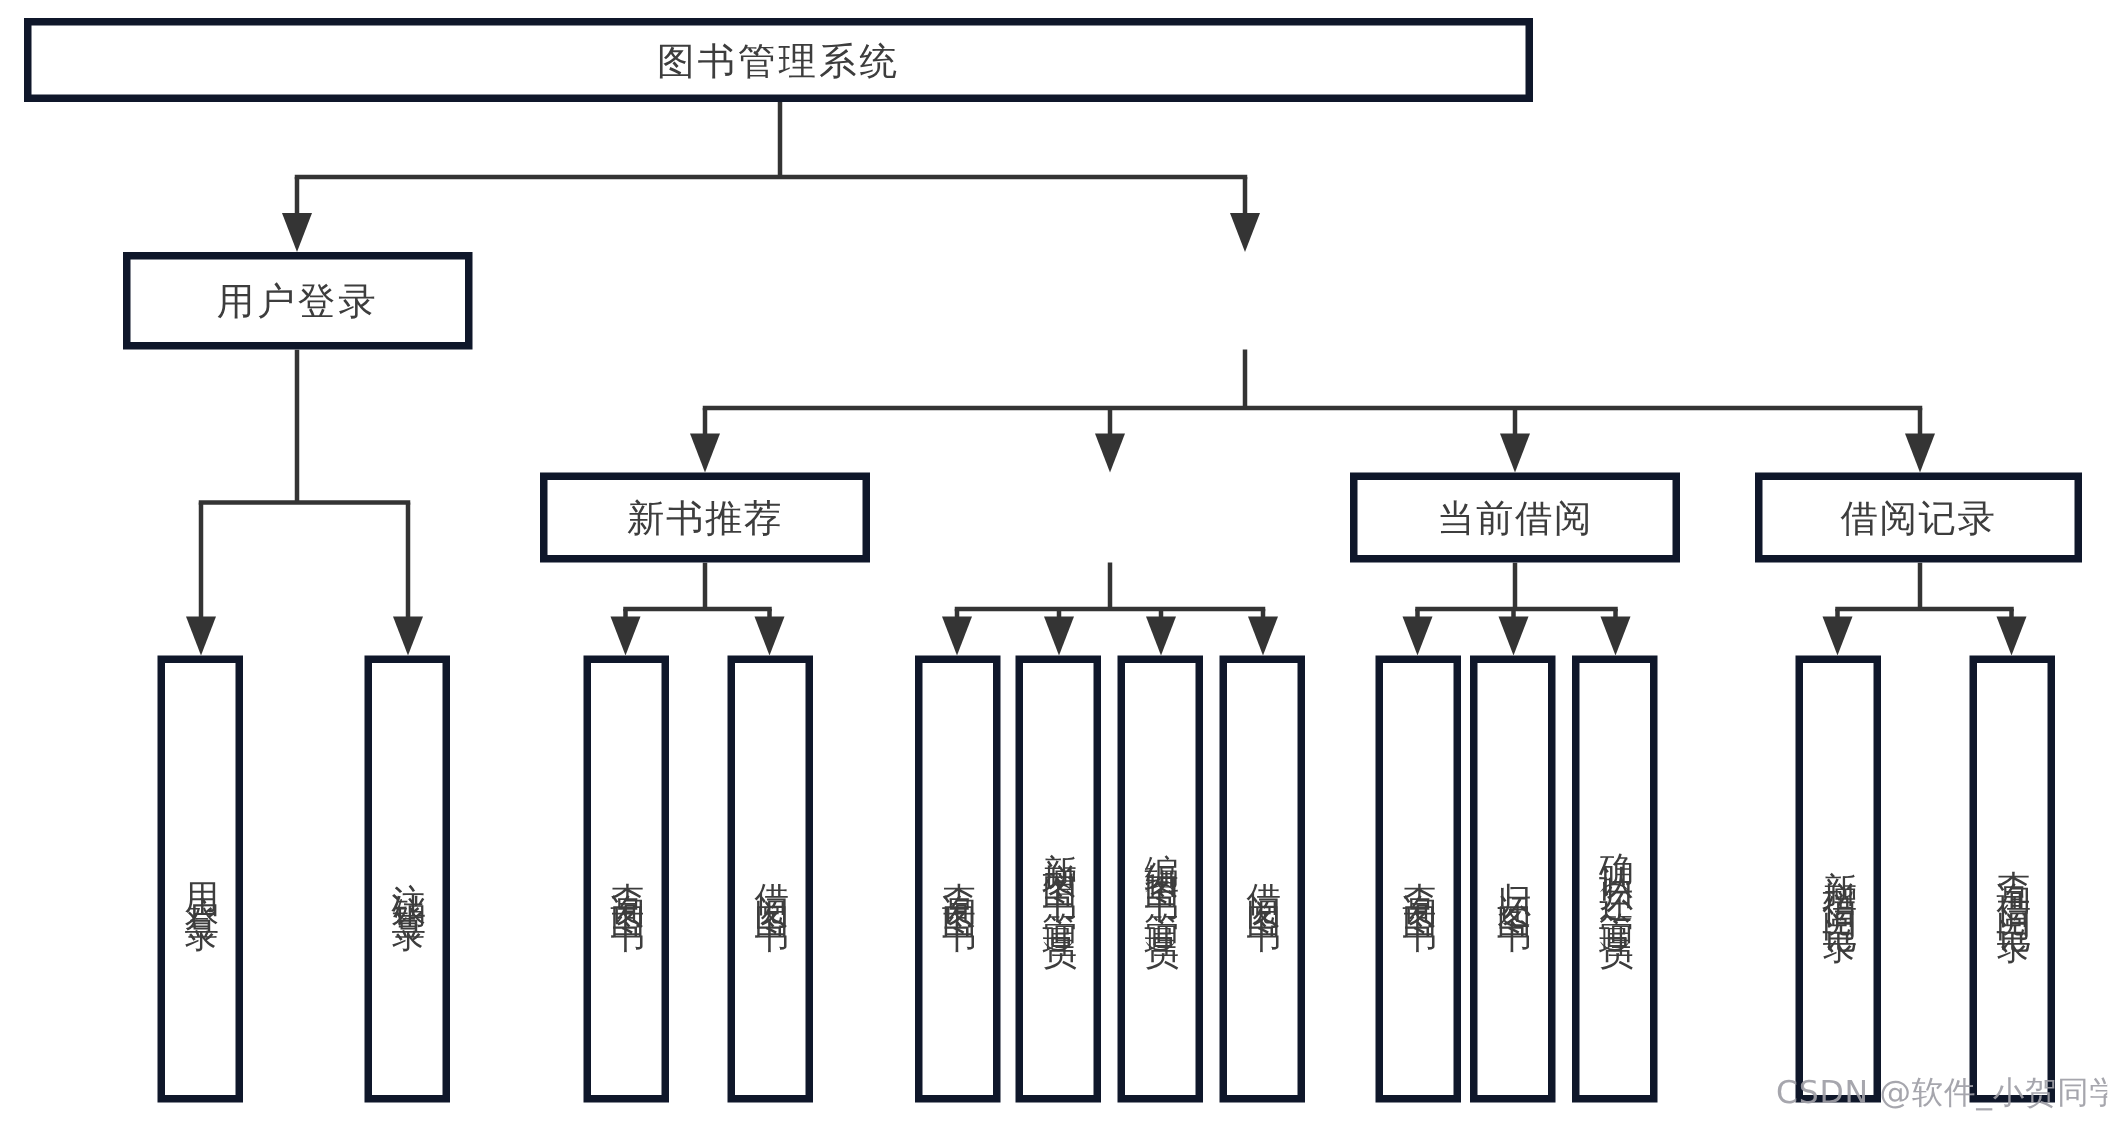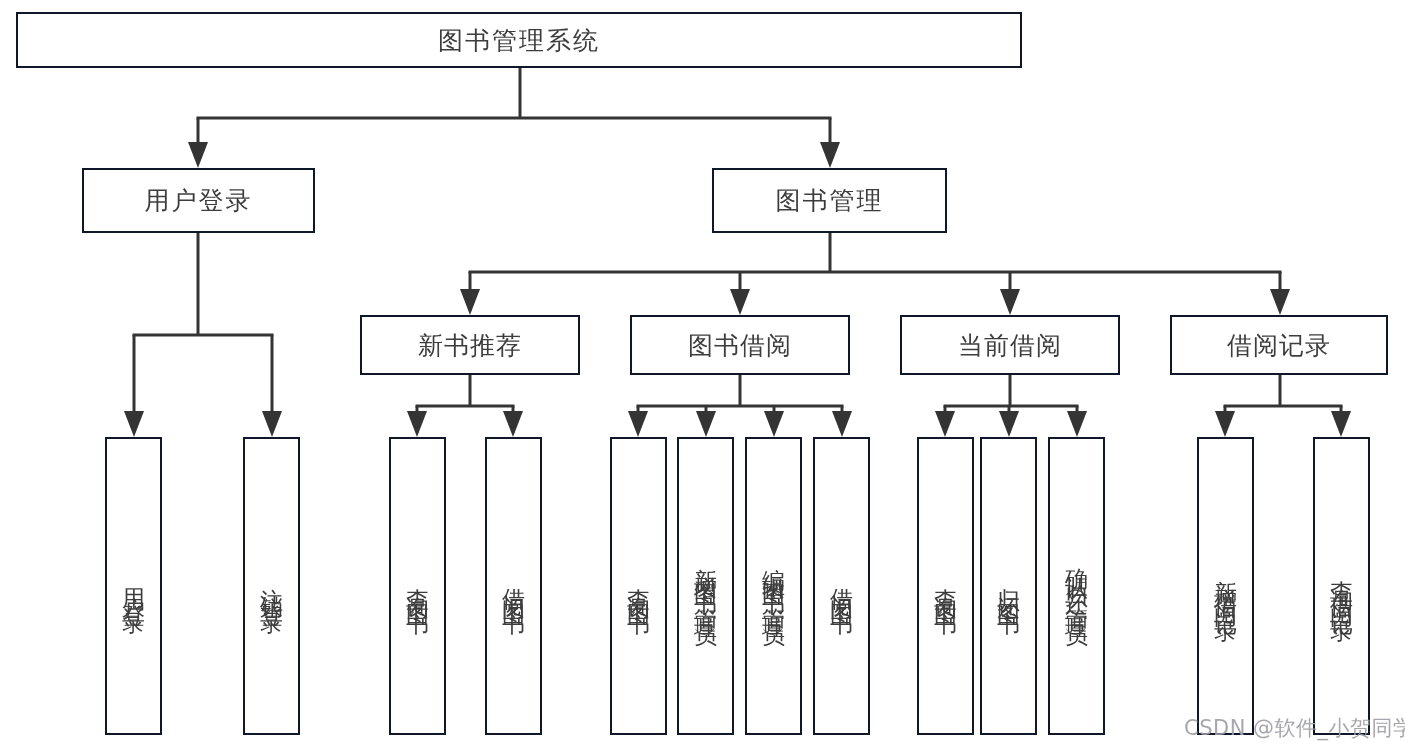--- a/index.html
+++ b/index.html
@@ -21,7 +21,7 @@
     position: absolute;
     box-sizing: border-box;
     background: #ffffff;
-    border: 2px solid #0f172a;
+    border: 5px solid #0f172a;
     color: #3d3d3d;
     display: flex;
     align-items: center;

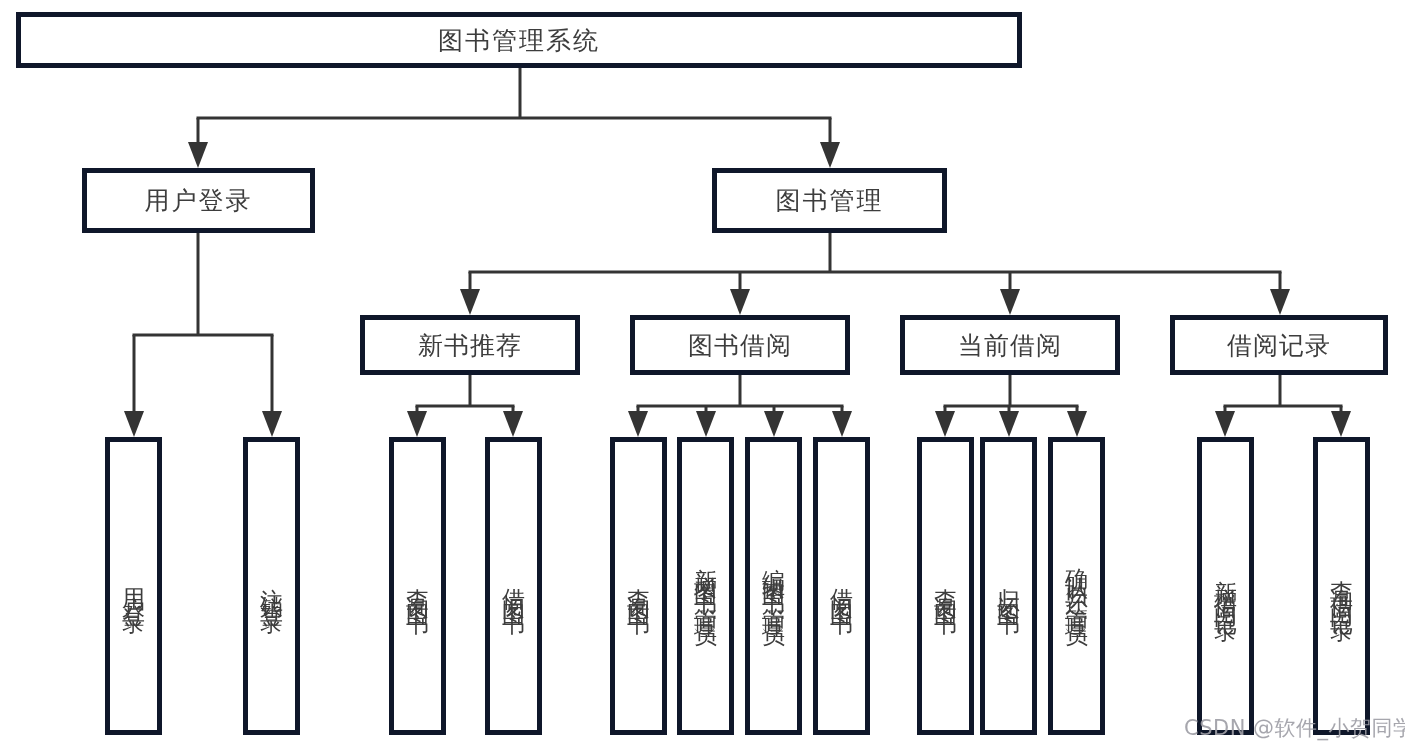--- a/index.html
+++ b/index.html
@@ -132,7 +132,6 @@
   <div class="node h-node" style="left:16px; top:12px; width:1006px; height:56px;">图书管理系统</div>
 
   <div class="node h-node" style="left:82px; top:168px; width:233px; height:65px;">用户登录</div>
-  <div class="node h-node" style="left:712px; top:168px; width:235px; height:65px;">图书管理</div>
 
   <div class="node h-node lvl3" style="left:360px; top:315px; width:220px; height:60px;">新书推荐</div>
   <div class="node h-node lvl3" style="left:630px; top:315px; width:220px; height:60px;">图书借阅</div>

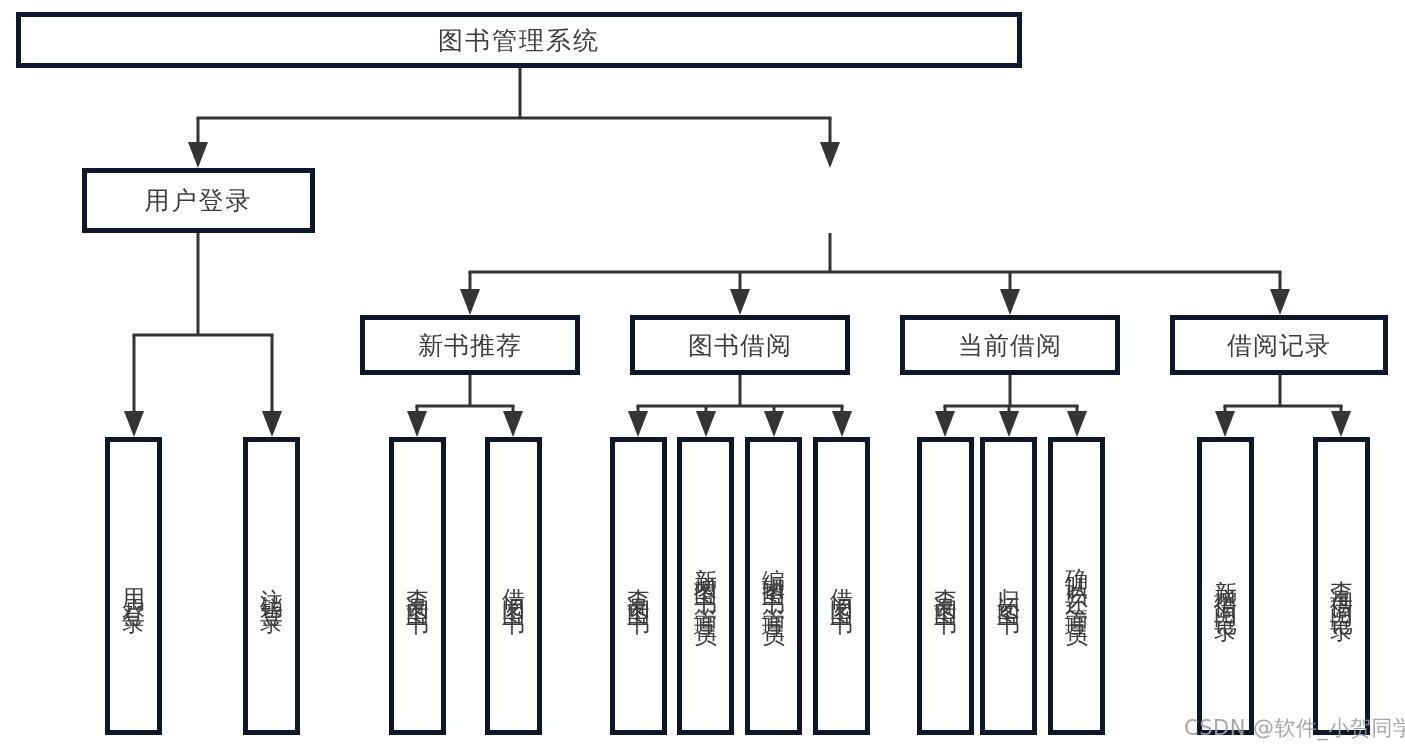--- a/index.html
+++ b/index.html
@@ -134,7 +134,6 @@
   <div class="node h-node" style="left:82px; top:168px; width:233px; height:65px;">用户登录</div>
 
   <div class="node h-node lvl3" style="left:360px; top:315px; width:220px; height:60px;">新书推荐</div>
-  <div class="node h-node lvl3" style="left:630px; top:315px; width:220px; height:60px;">图书借阅</div>
   <div class="node h-node lvl3" style="left:900px; top:315px; width:220px; height:60px;text-align:center;">当前借阅</div>
   <div class="node h-node lvl3" style="left:1170px; top:315px; width:218px; height:60px;">借阅记录</div>
 

